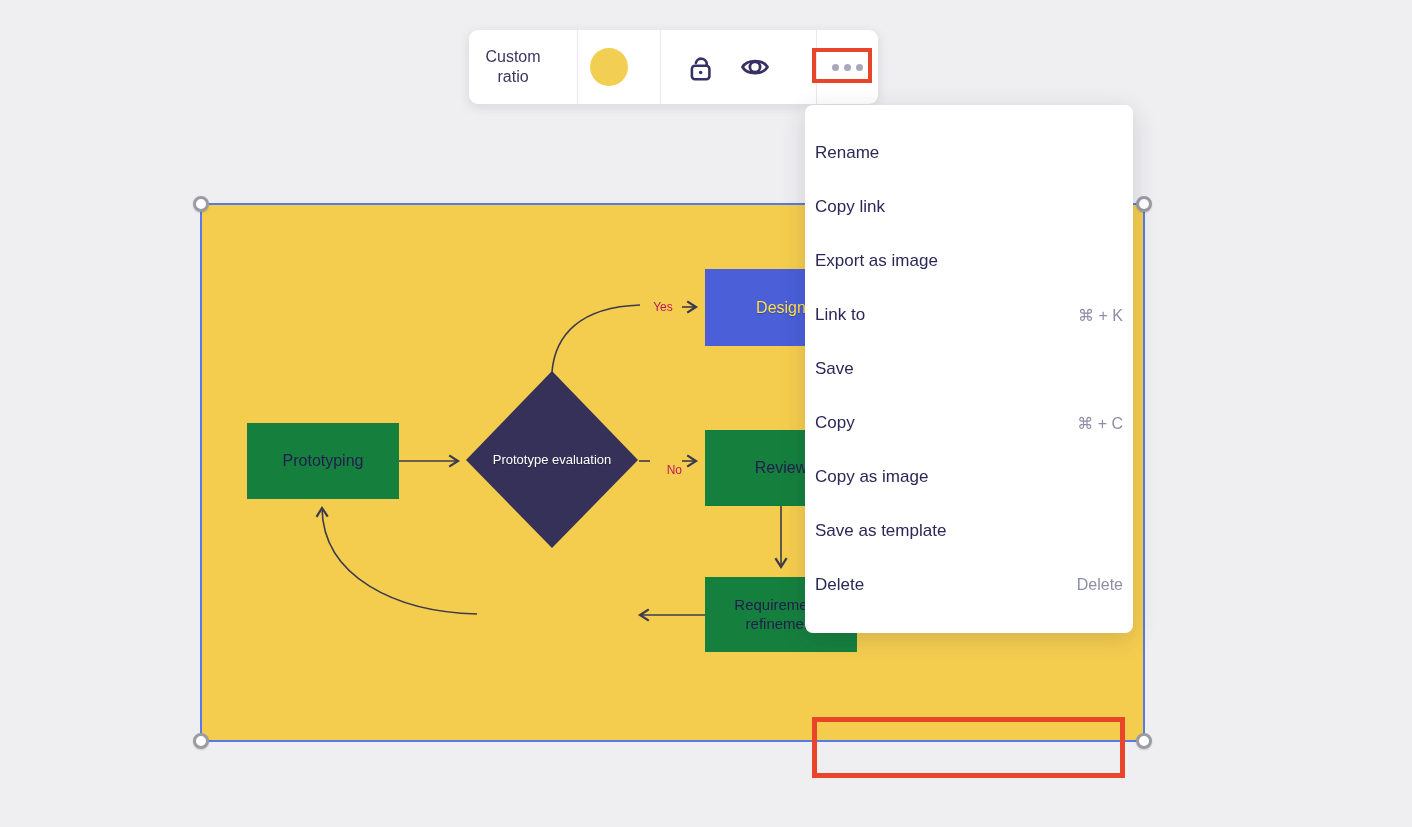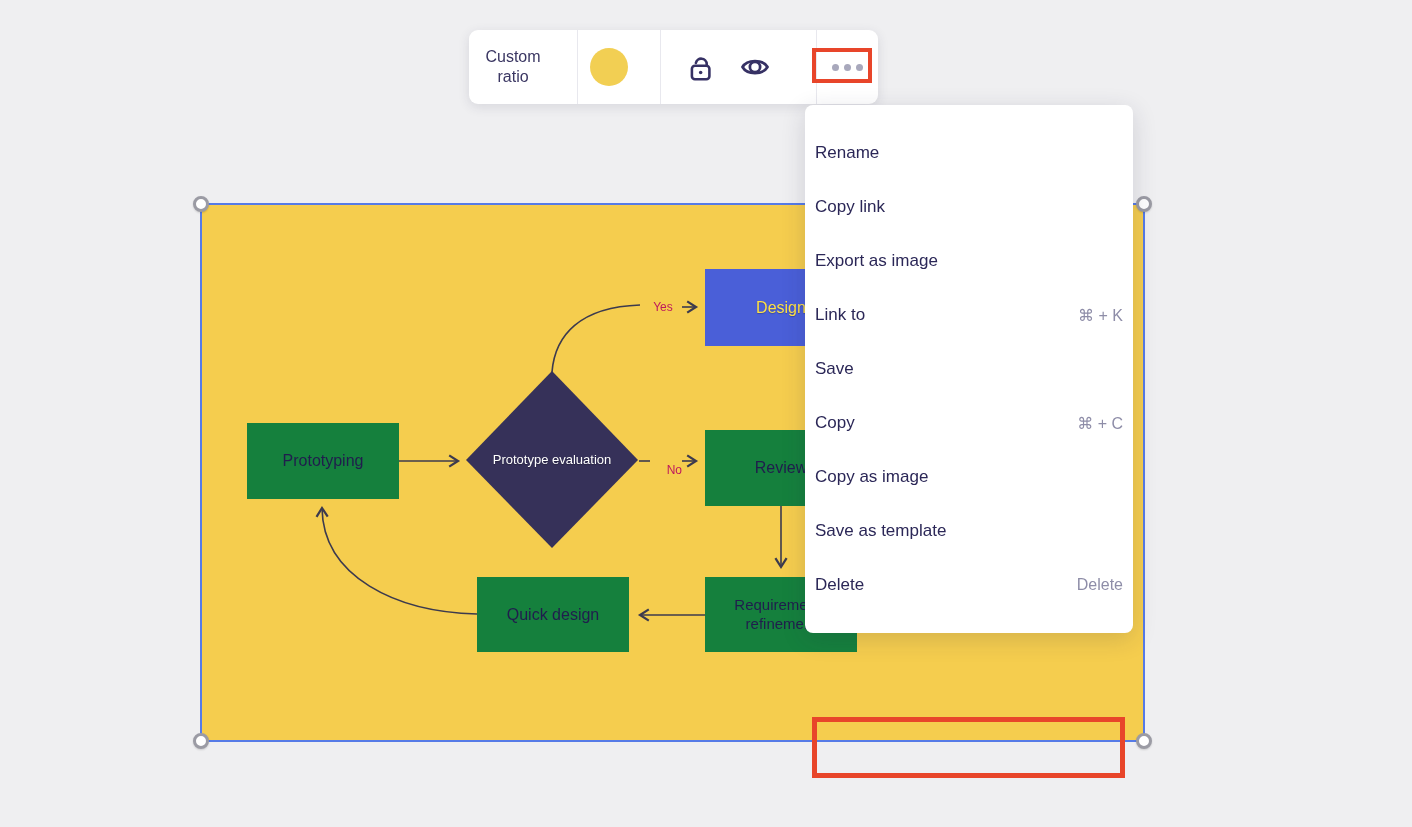--- a/index.html
+++ b/index.html
@@ -133,9 +133,6 @@
     <div class="node pink n-requirements">
       <span>Requirements refinement</span>
     </div>
-    <div class="node pink n-quick">
-      <span>Quick design</span>
-    </div>
 
     <div class="edge-label l-yes">
       <span>Yes</span>

